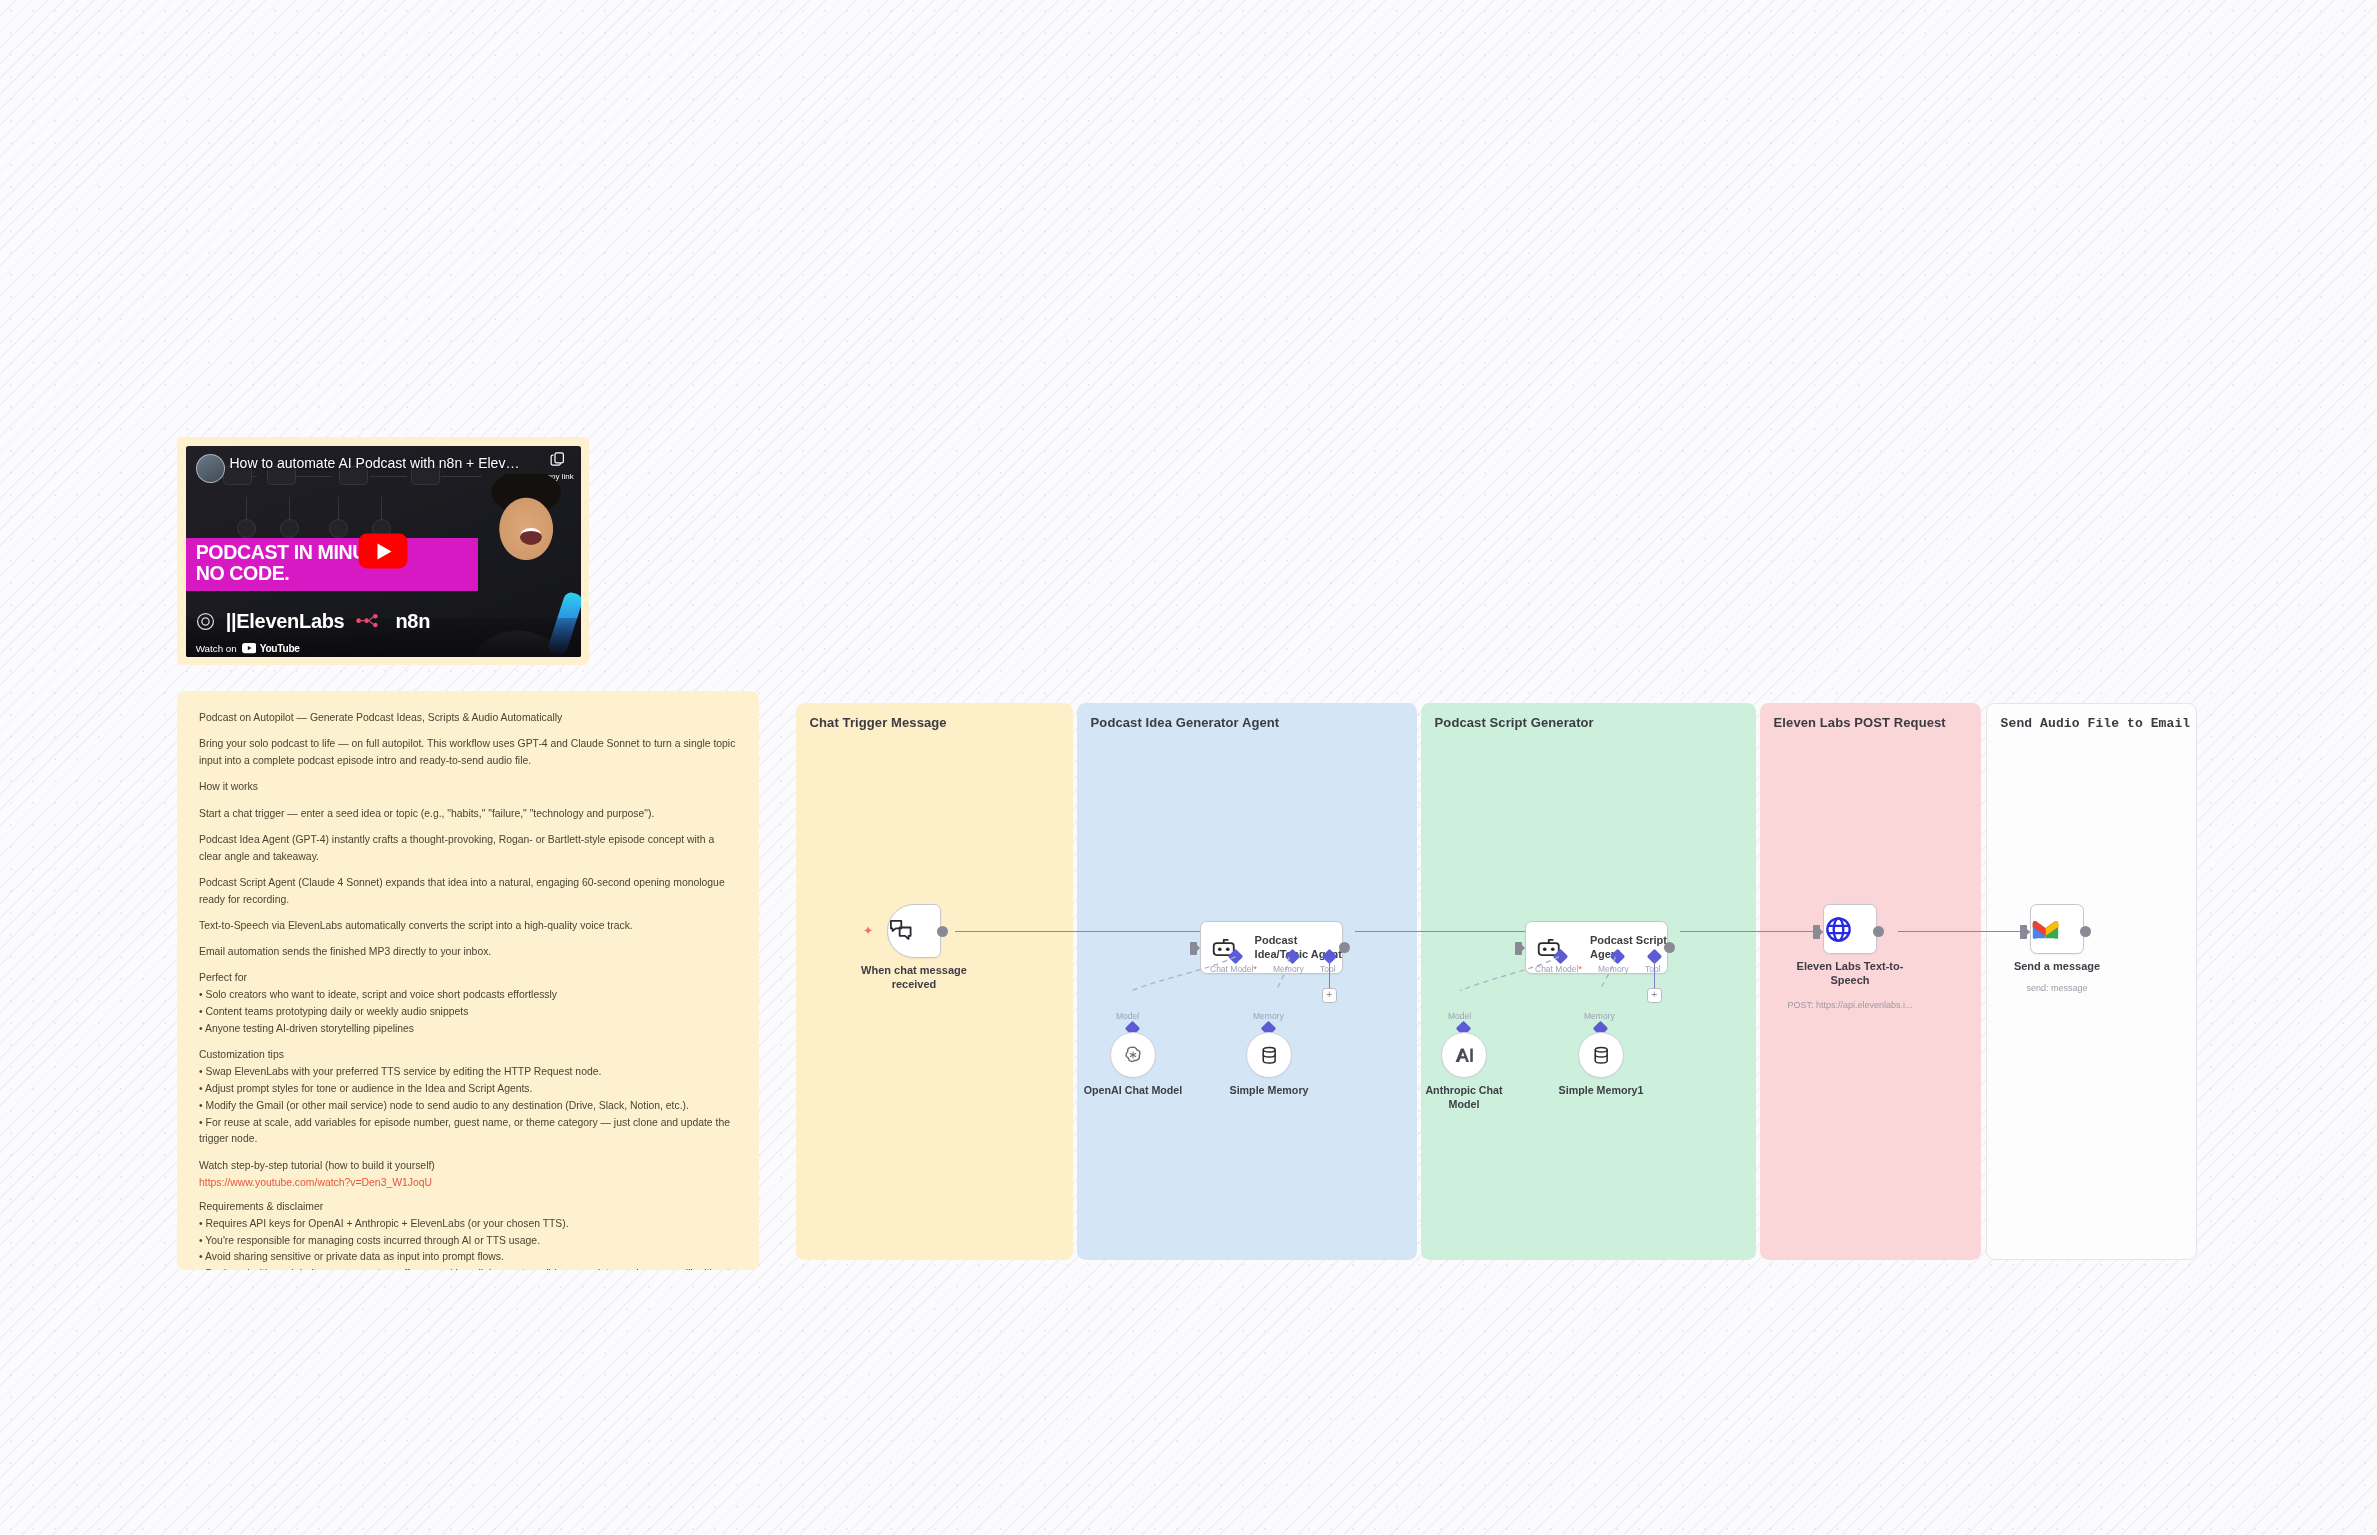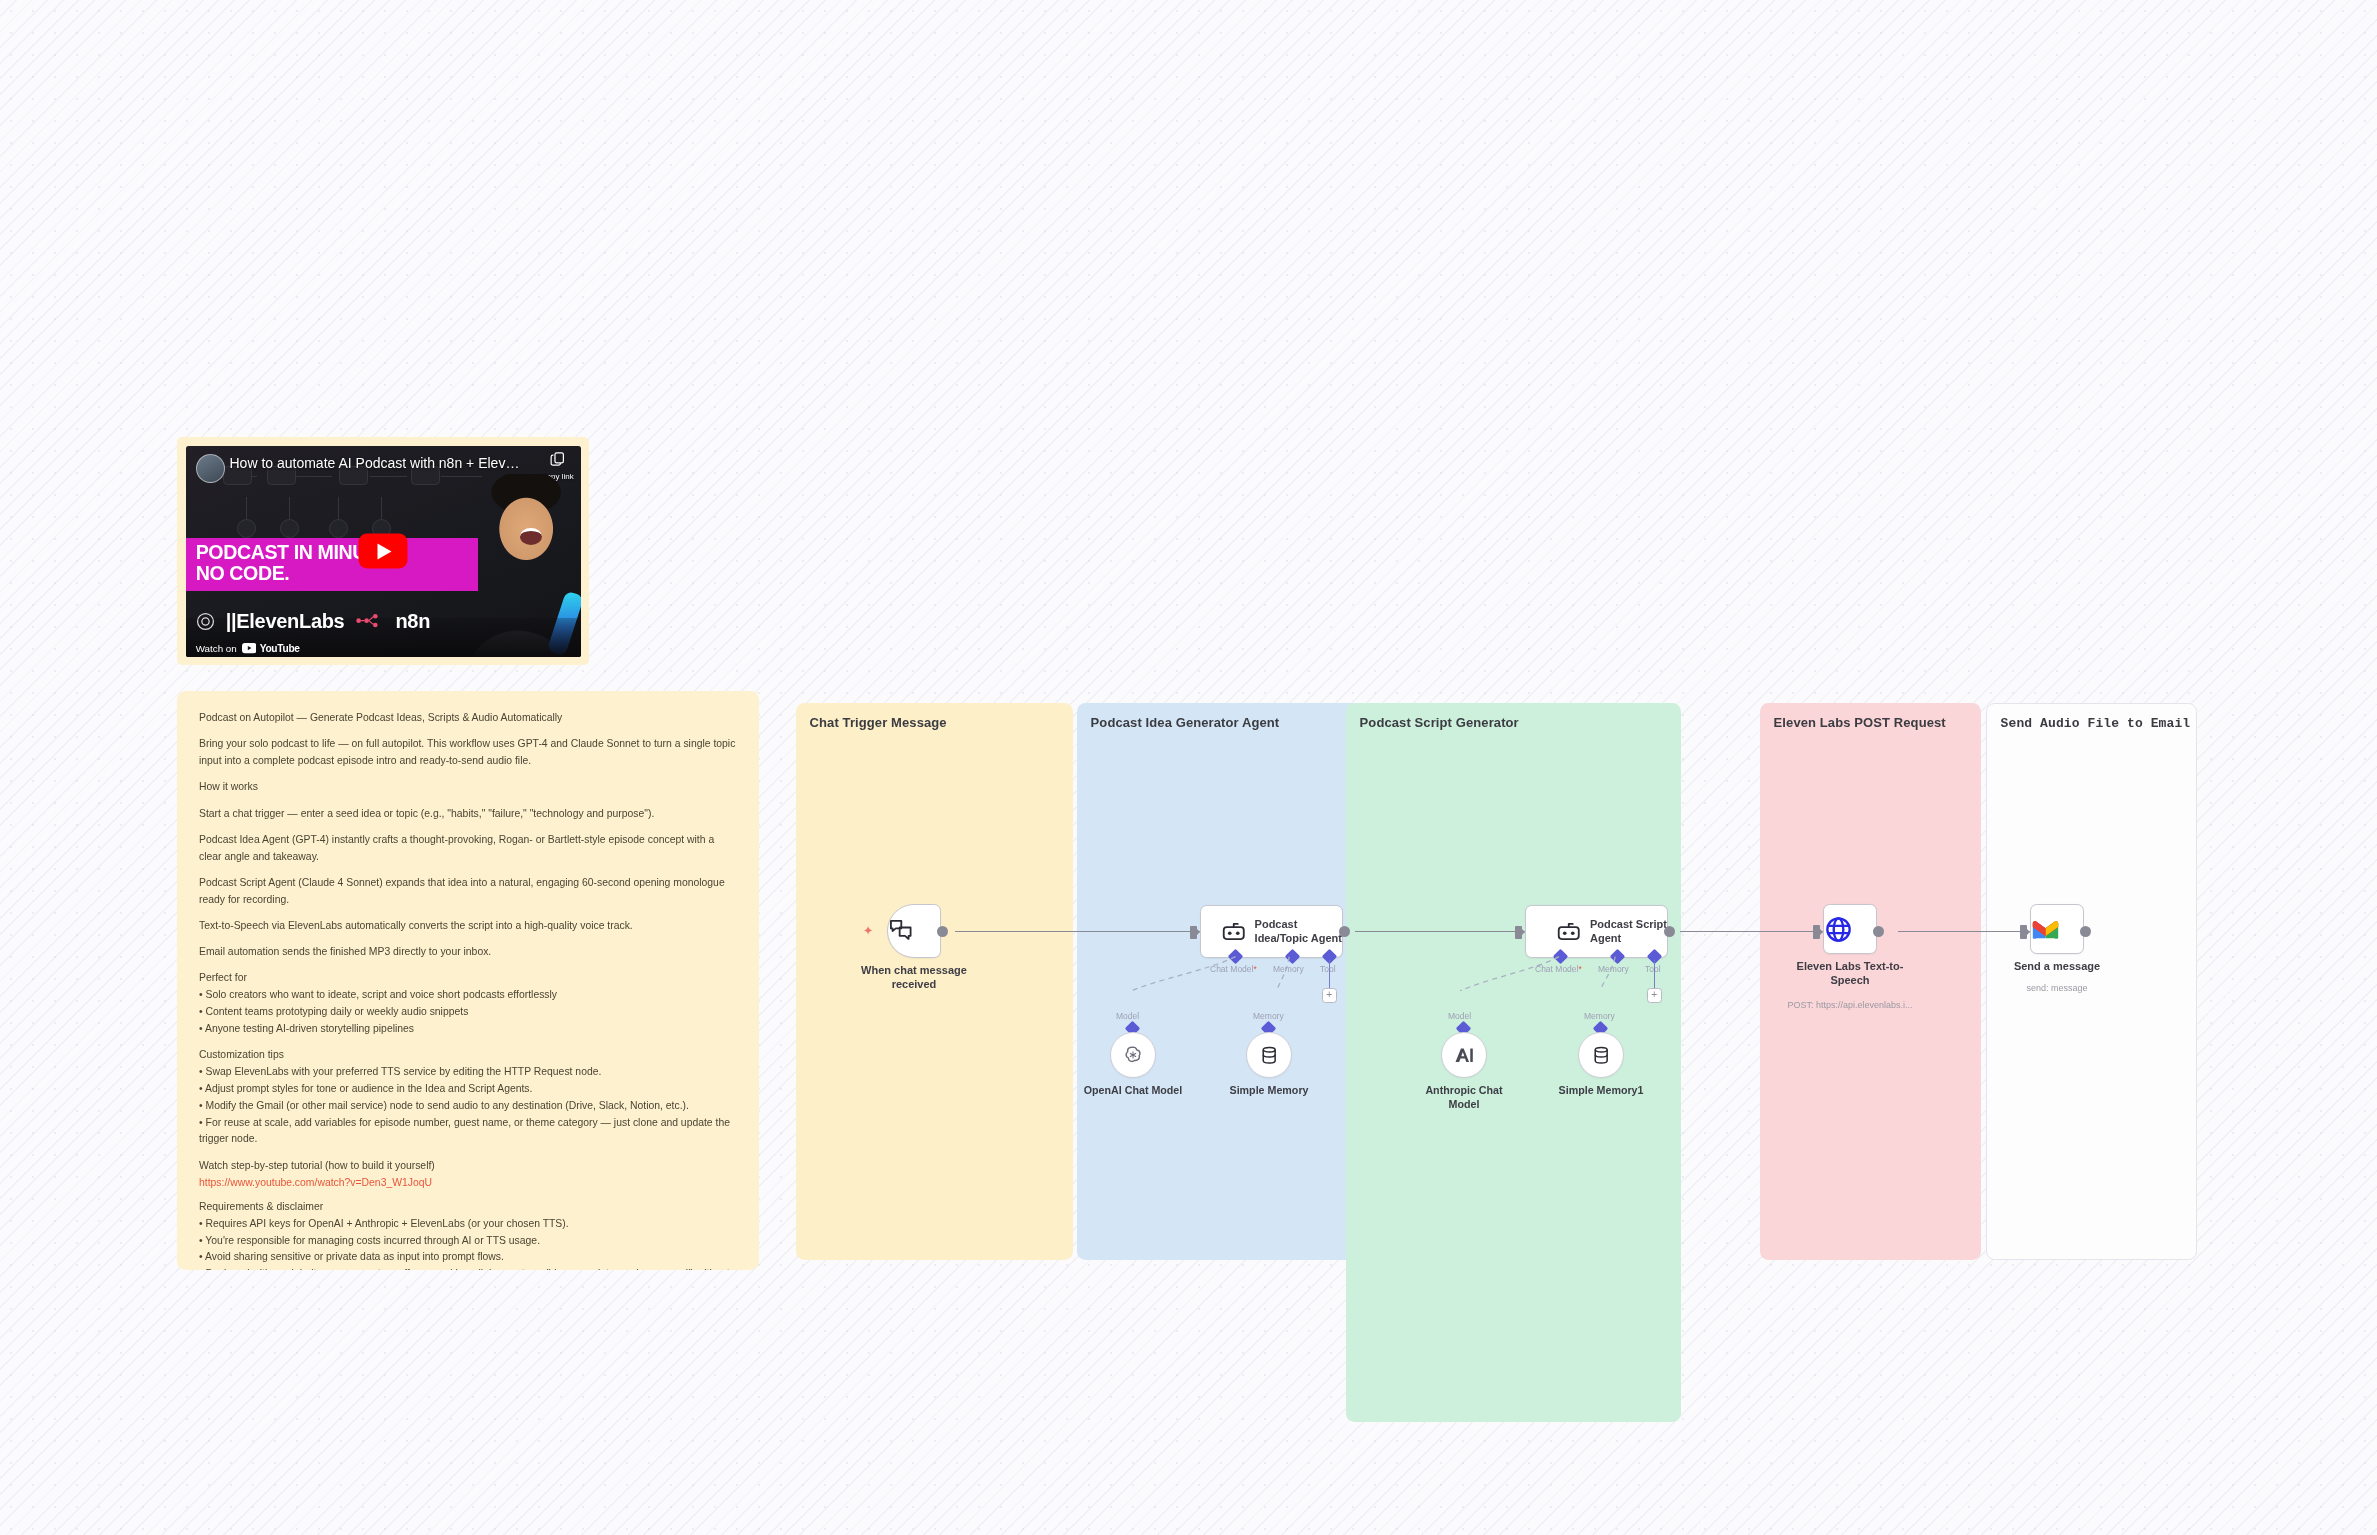--- a/index.html
+++ b/index.html
@@ -531,7 +531,7 @@
     <span class="sticky-title">Podcast Idea Generator Agent</span>
   </div>
 
-  <div class="sticky sticky-green" style="left:1346px; top:703px; width:335px; height:719px;text-align:right;">
+  <div class="sticky sticky-green" style="left:1421px; top:703px; width:335px; height:557px;text-align:right;">
     <span class="sticky-title">Podcast Script Generator</span>
   </div>
 

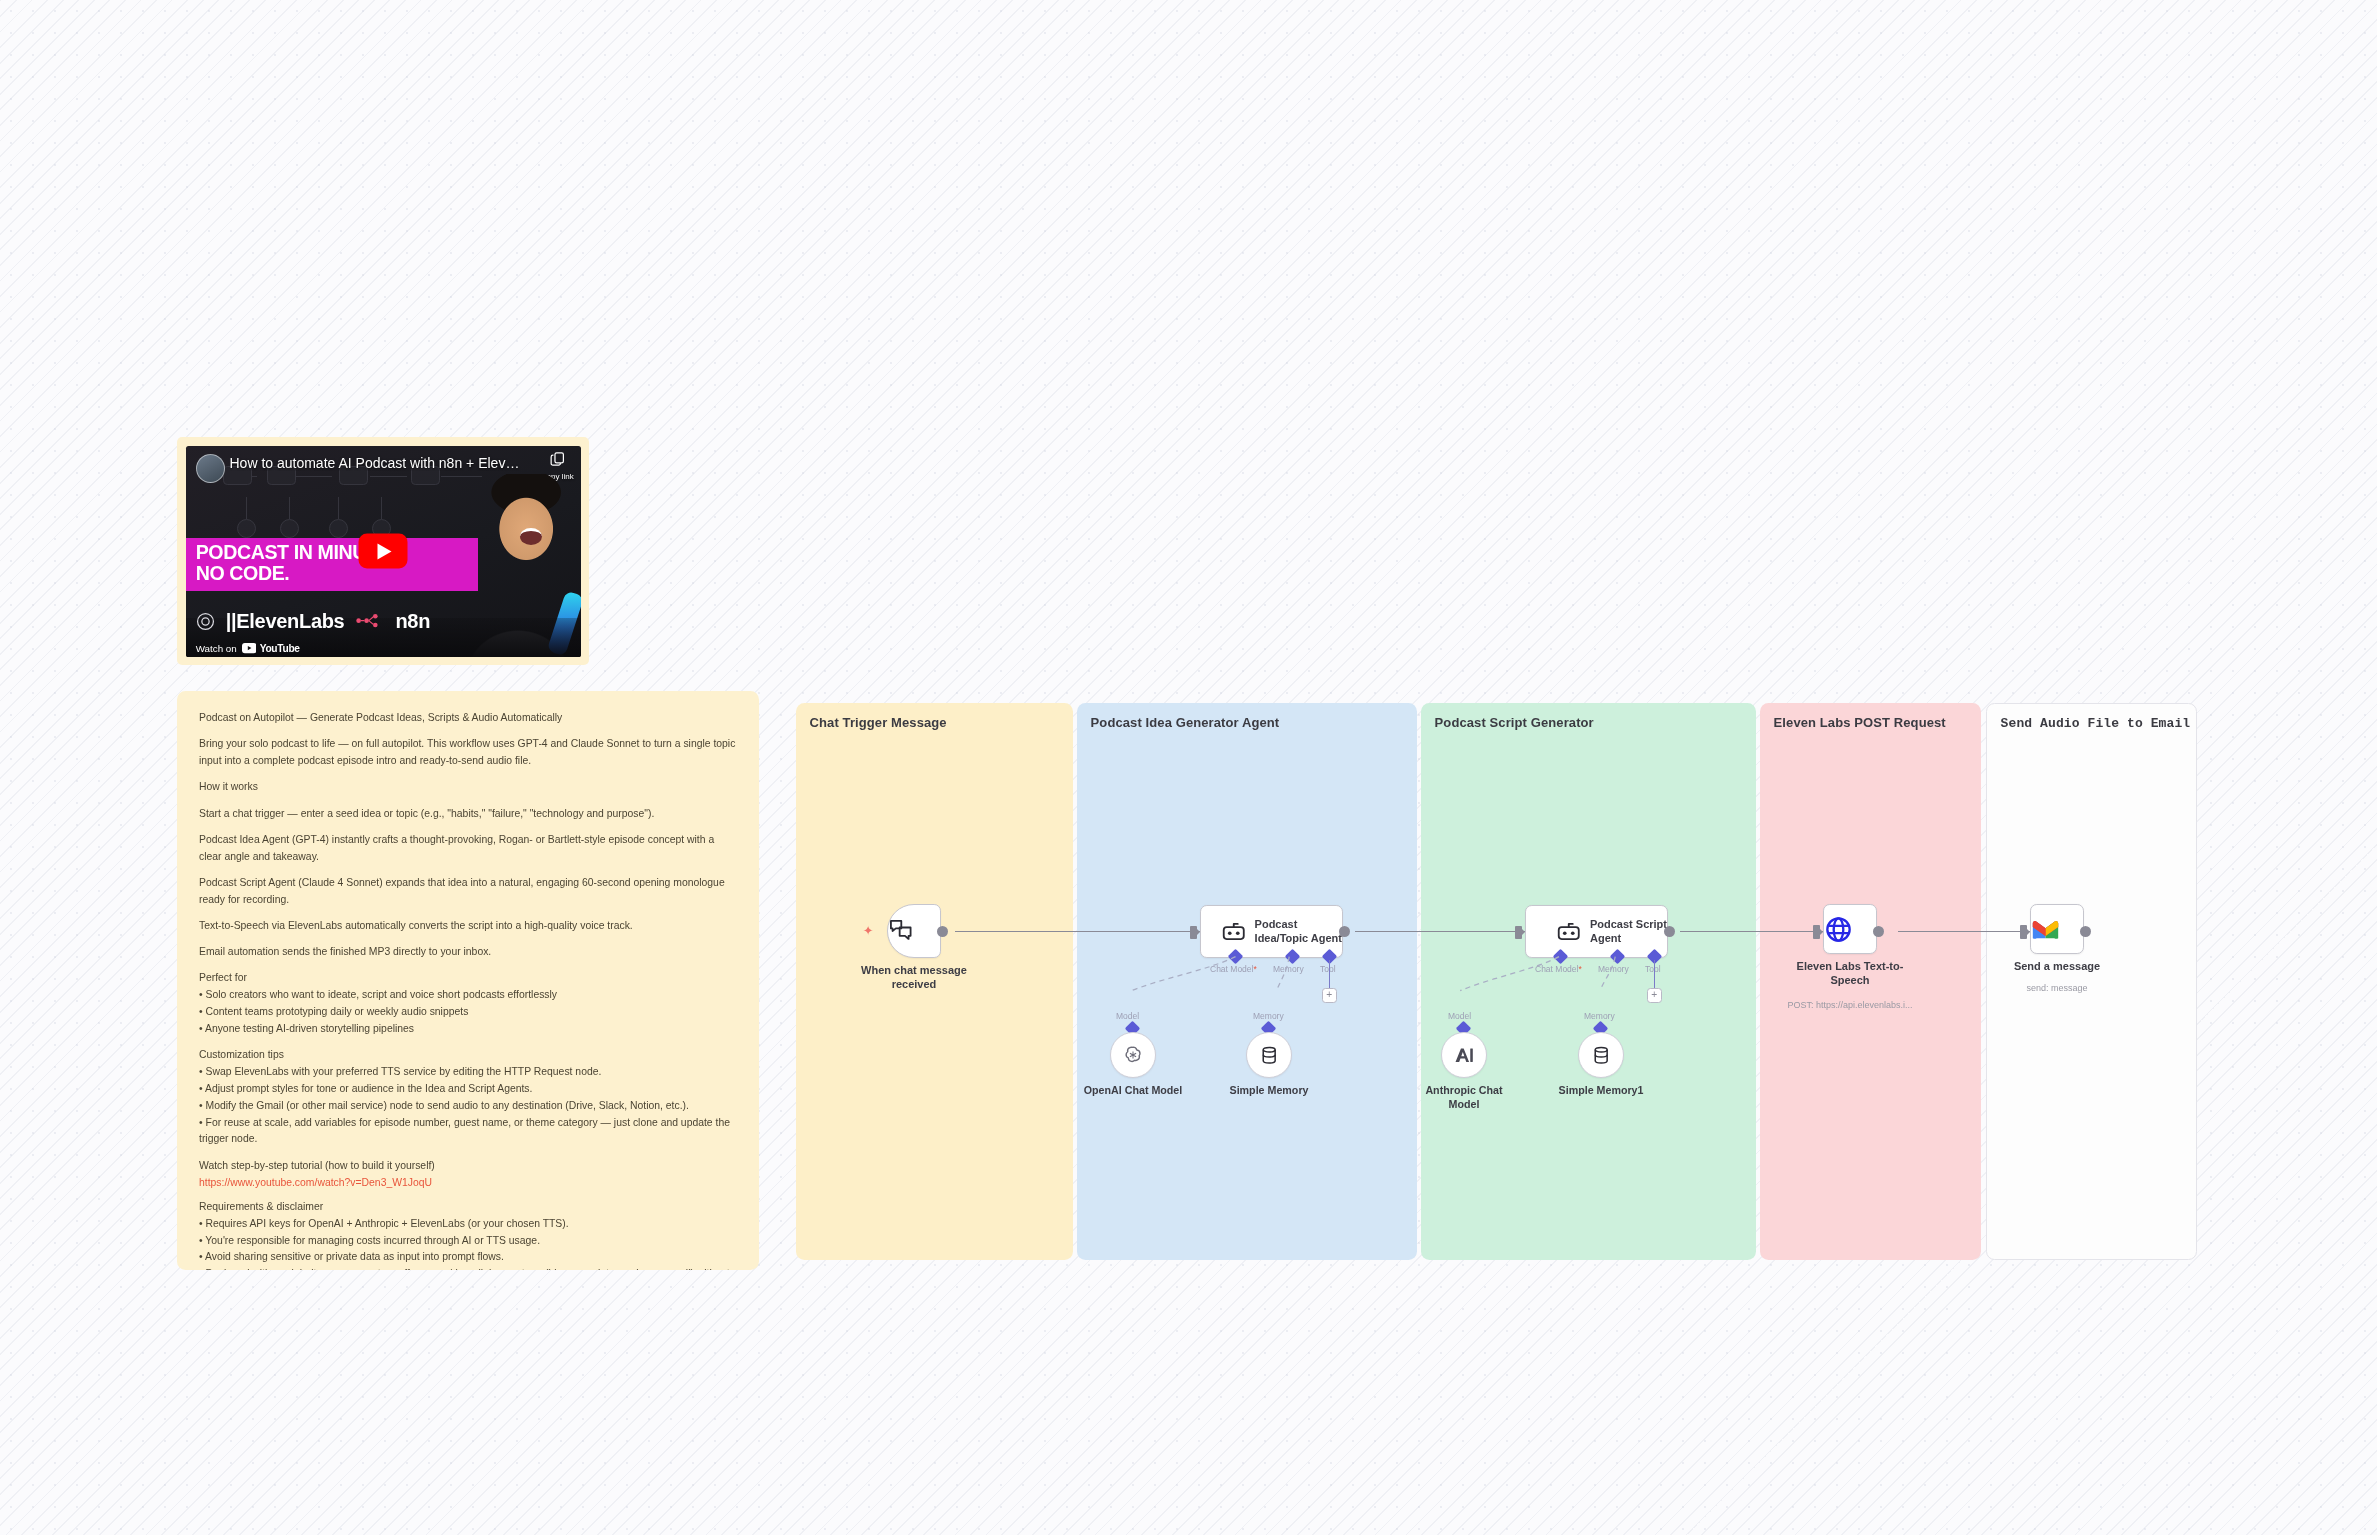--- a/index.html
+++ b/index.html
@@ -261,9 +261,10 @@
   .node-sq { width: 54px; height: 50px; }
   .node-wide {
     width: 143px; height: 53px;
-    justify-content: flex-end;
+    justify-content: space-between;
     padding-left: 10.2px;
     gap: 8.5px;
+    margin-top: 16px;
   }
   .node-trigger {
     width: 54px; height: 54px;

